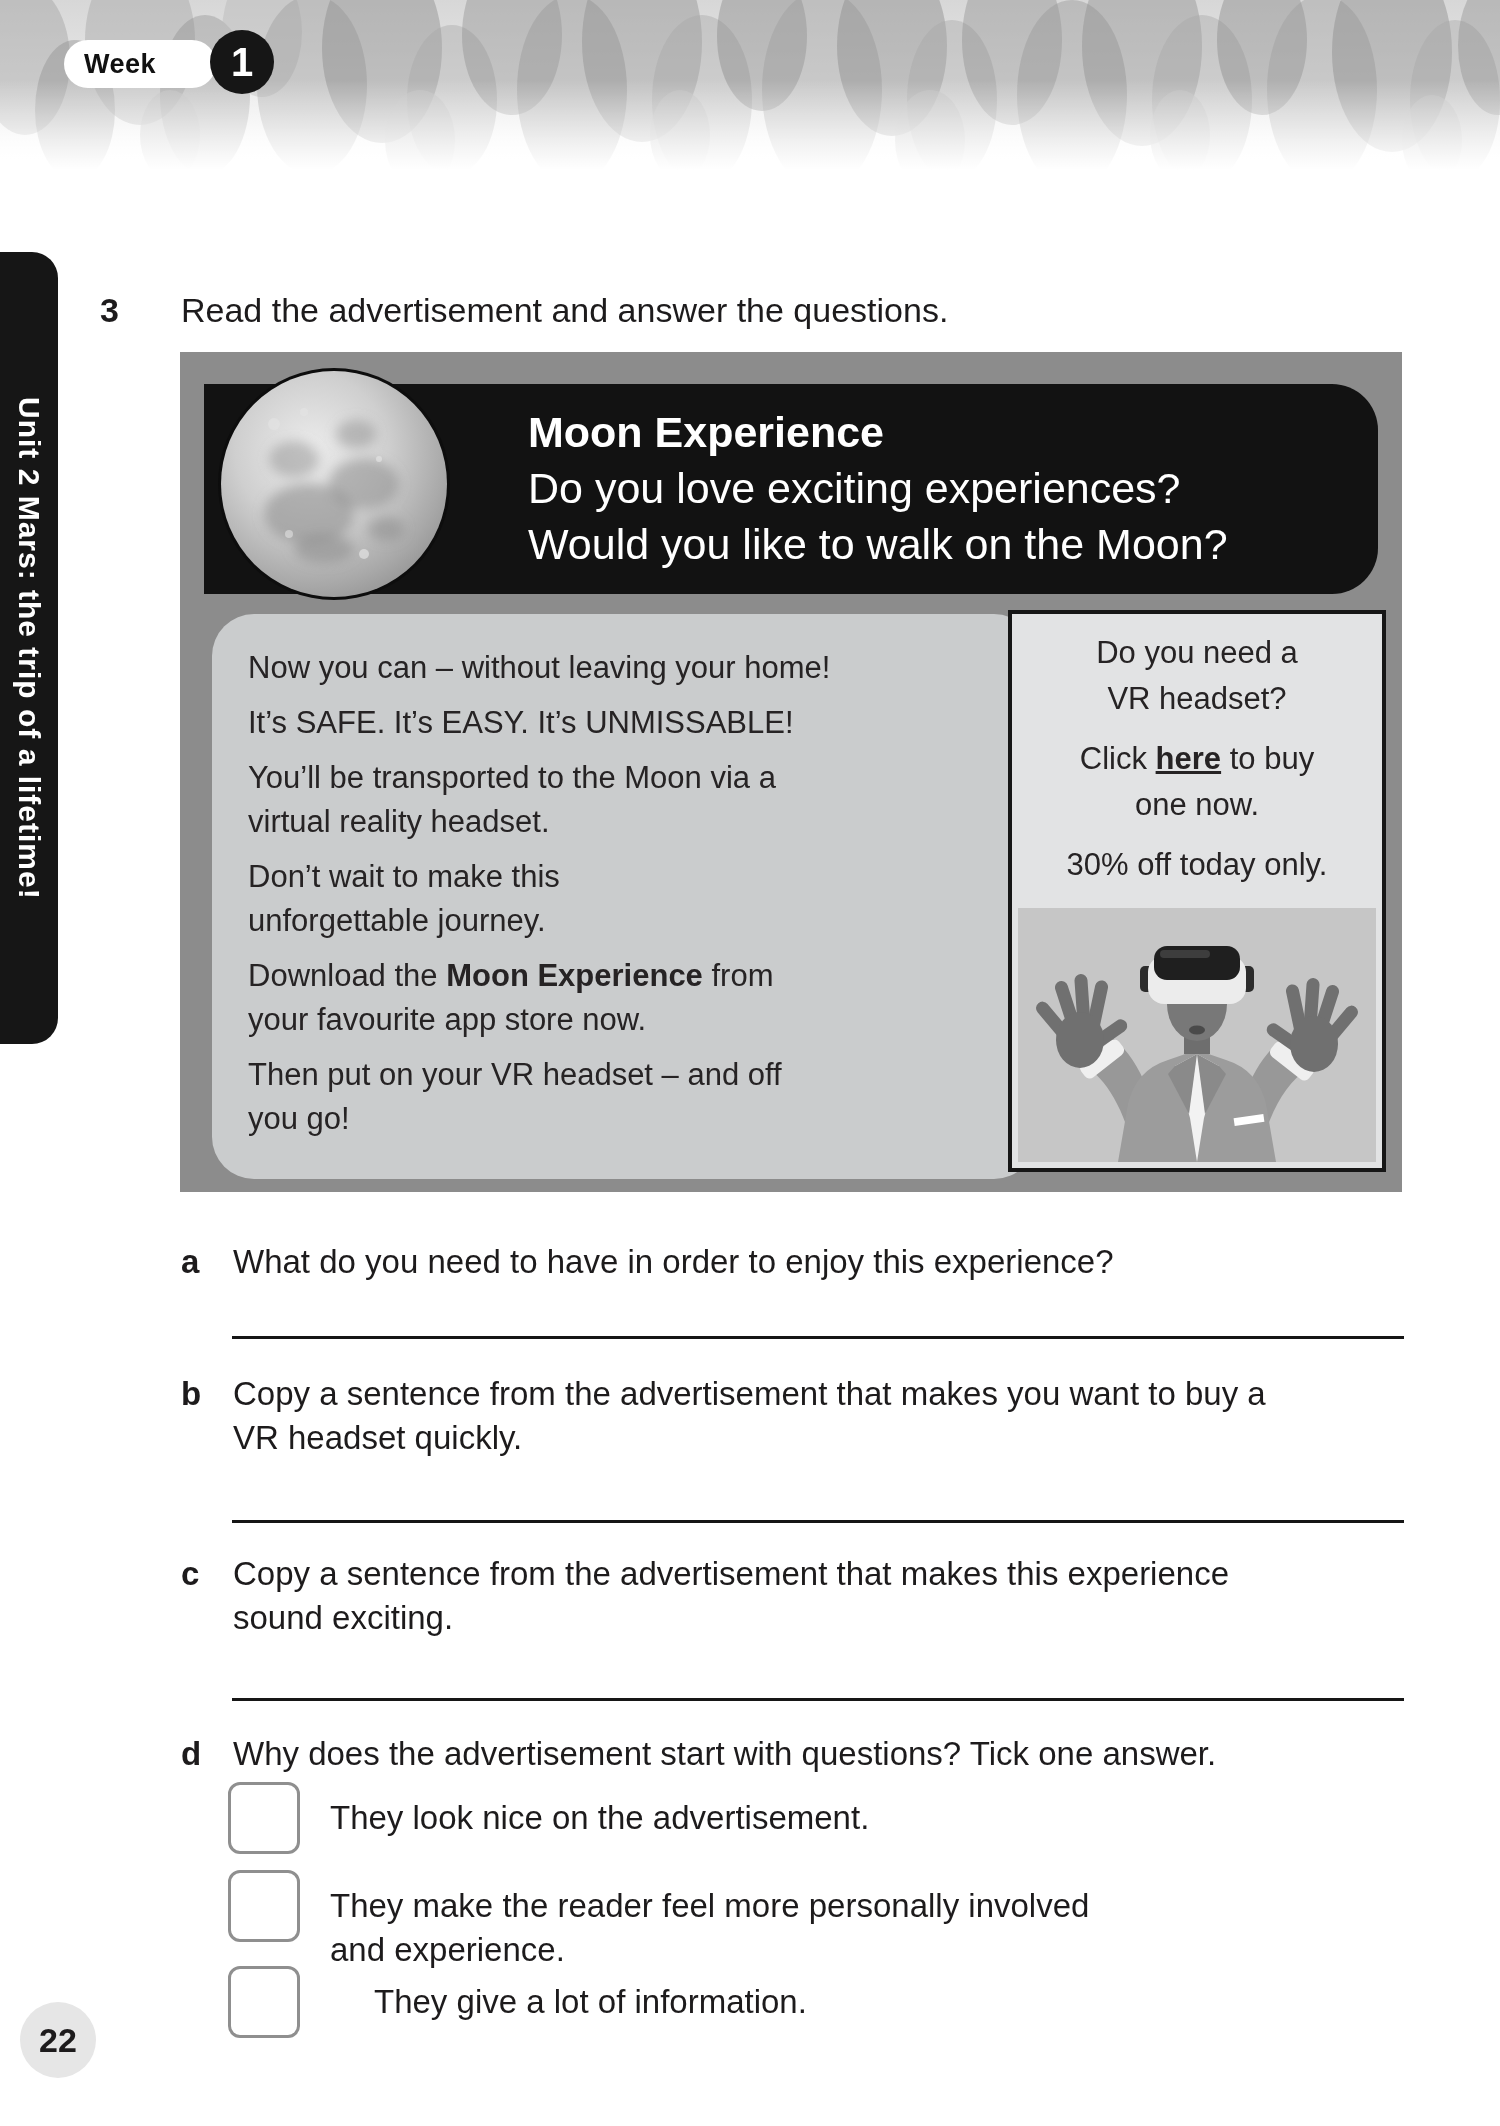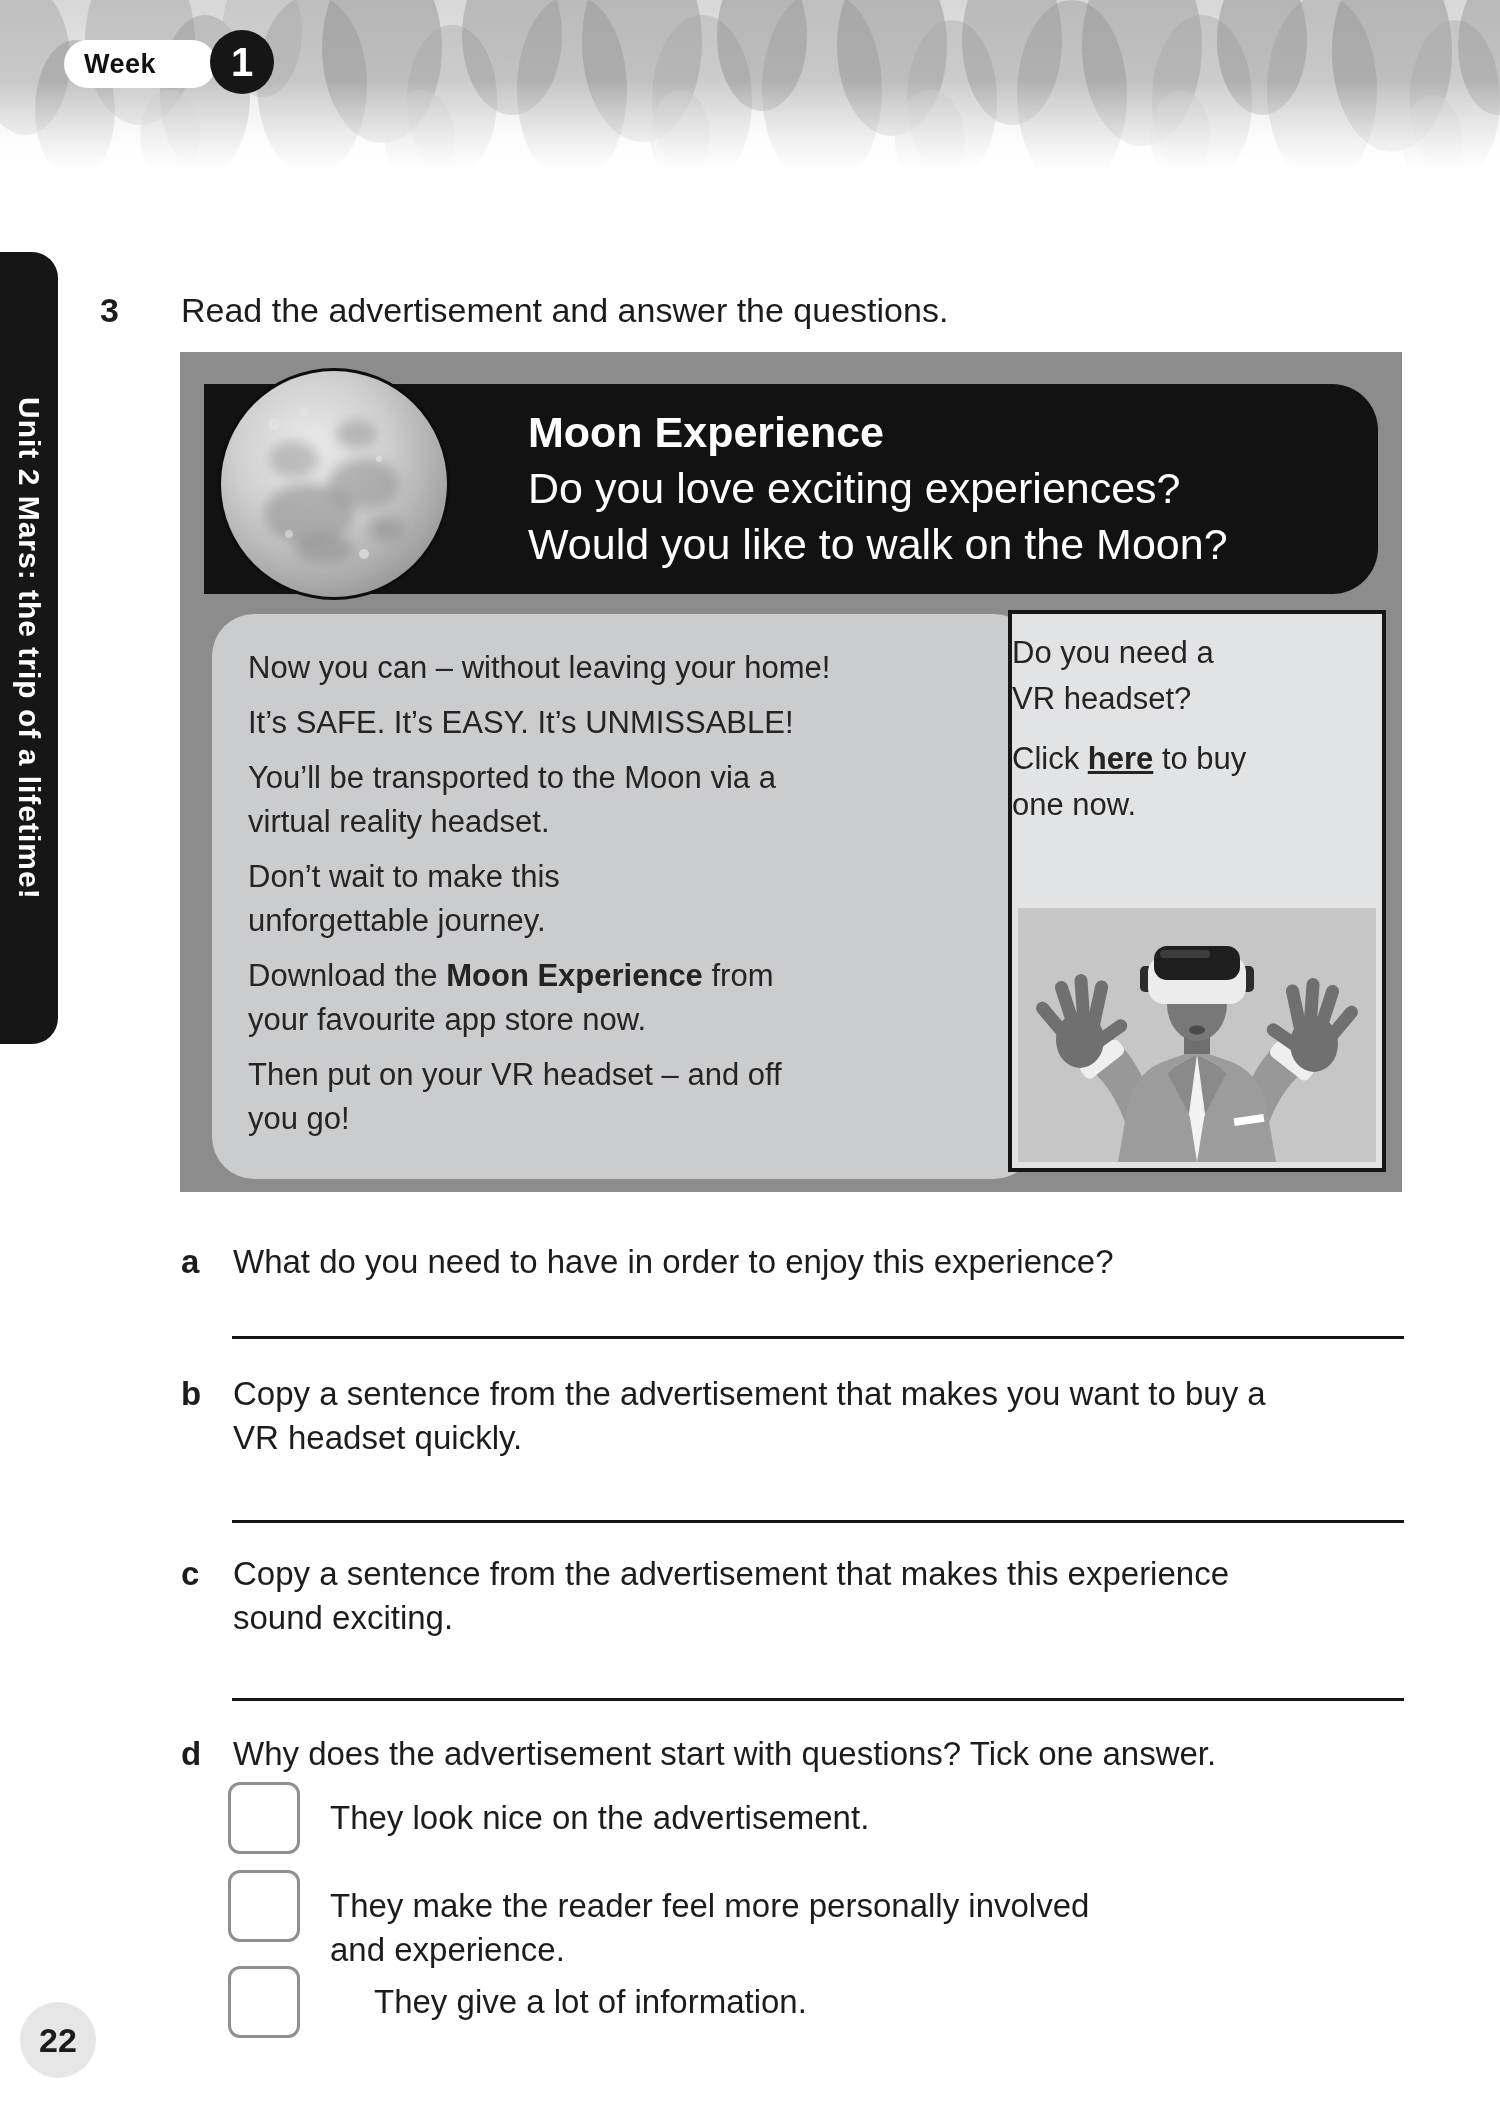--- a/index.html
+++ b/index.html
@@ -48,7 +48,7 @@
   .ad-body p{margin:0 0 11px 0;}
   .ad-side{
     position:absolute;left:828px;top:258px;width:378px;height:562px;background:#e2e3e4;
-    border:4px solid #161616;box-sizing:border-box;text-align:left;
+    border:4px solid #161616;box-sizing:border-box;text-align:center;
     font-size:31px;line-height:46px;color:#262324;padding-top:16px;
   }
   .ad-side .para{margin-bottom:14px;}

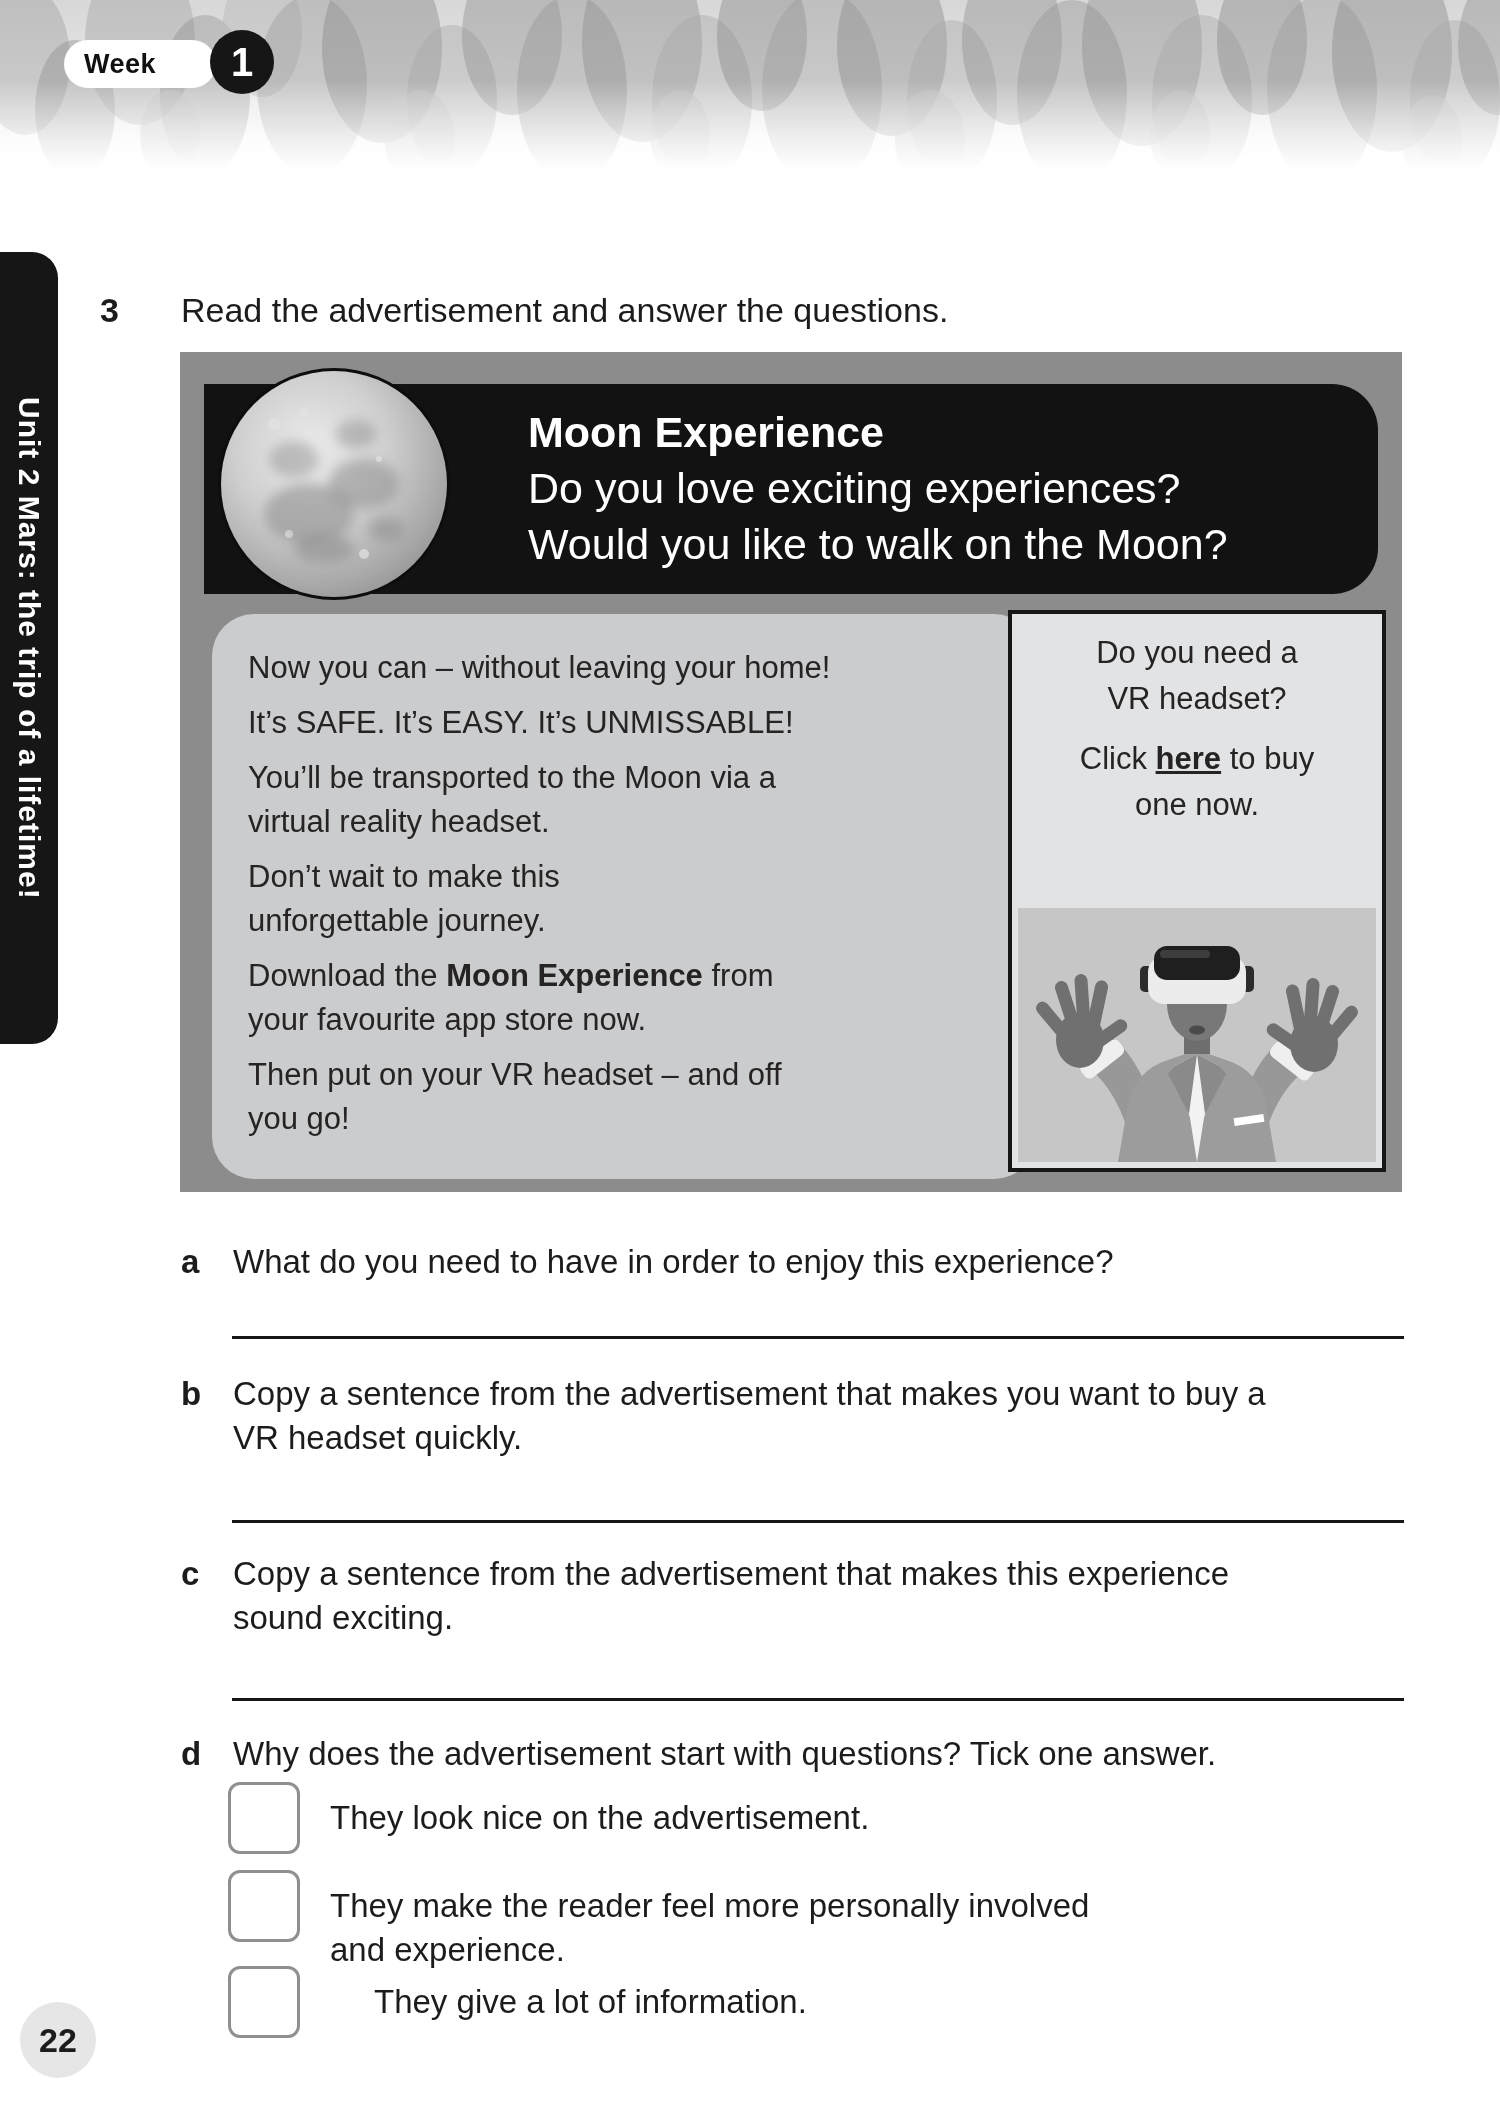--- a/index.html
+++ b/index.html
@@ -200,6 +200,7 @@
         <div><span>Click </span><span class="here-link">here</span><span> to buy</span></div>
         <div>one now.</div>
       </div>
+      <div class="para">30% off today only.</div>
 
       <svg class="vr-photo" viewBox="0 0 358 254">
         <rect x="0" y="0" width="358" height="254" fill="#c6c6c6"></rect>

